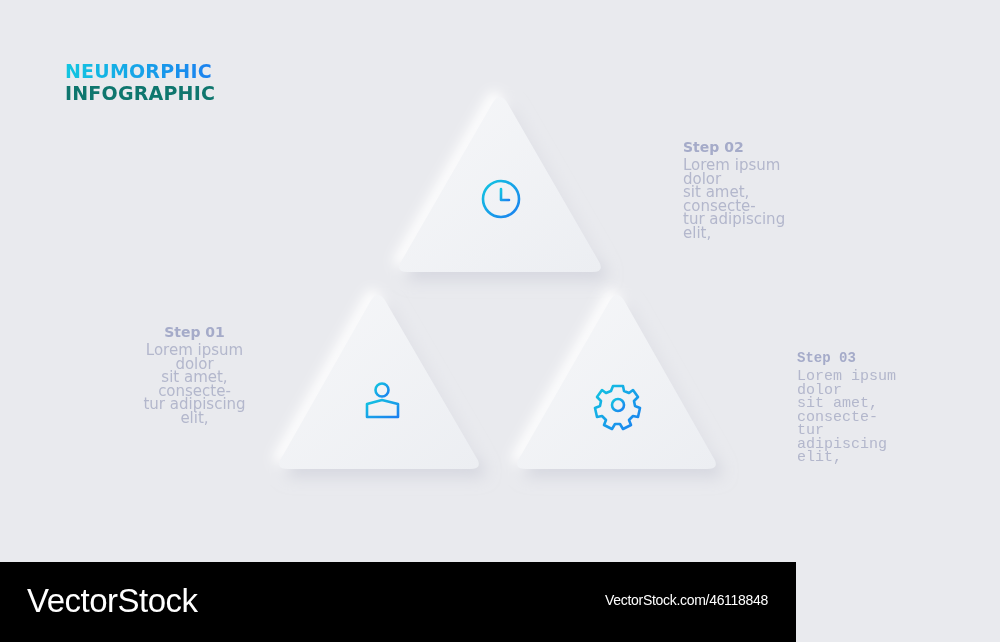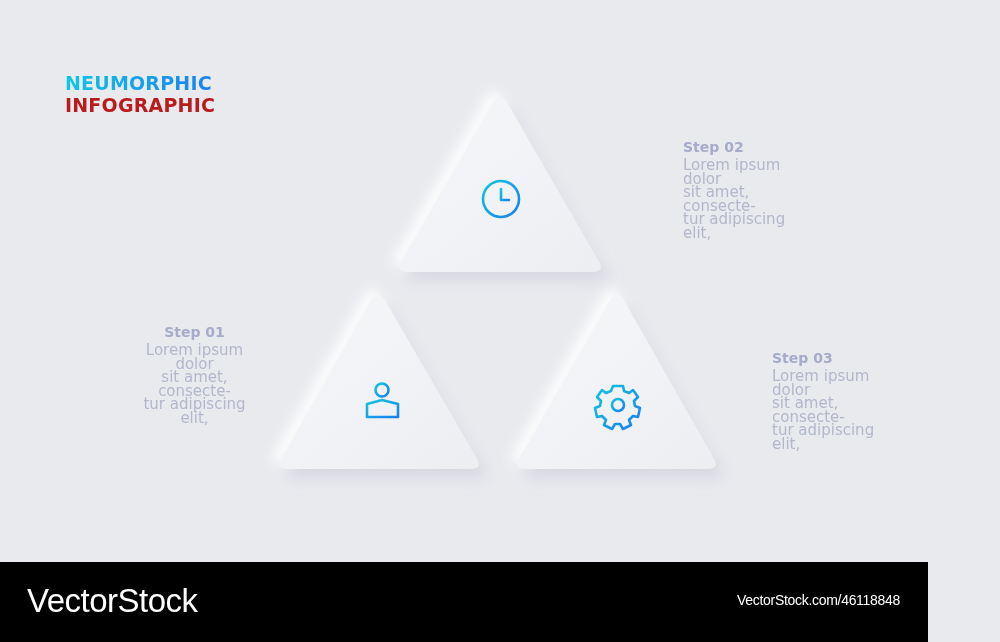--- a/index.html
+++ b/index.html
@@ -5,7 +5,7 @@
   html, body { margin:0; padding:0; }
   body { width:1000px; height:642px; position:relative; overflow:hidden; background:#e9eaee; font-family:"DejaVu Sans", sans-serif; }
   .canvas { position:absolute; left:0; top:0; width:1000px; height:562px; background:#e9eaee; }
-  .title { position:absolute; left:65px; top:72px; font-weight:bold; font-size:19px; line-height:22px; letter-spacing:0.2px; }
+  .title { position:absolute; left:65px; top:60px; font-weight:bold; font-size:19px; line-height:22px; letter-spacing:0.2px; }
   .title .l1 { background:linear-gradient(90deg,#12c6e0,#1b7ff0); -webkit-background-clip:text; background-clip:text; color:transparent; display:block; }
   .title .l2 { color:#b91c1c; display:block; }
   svg.shapes { position:absolute; left:0; top:0; }

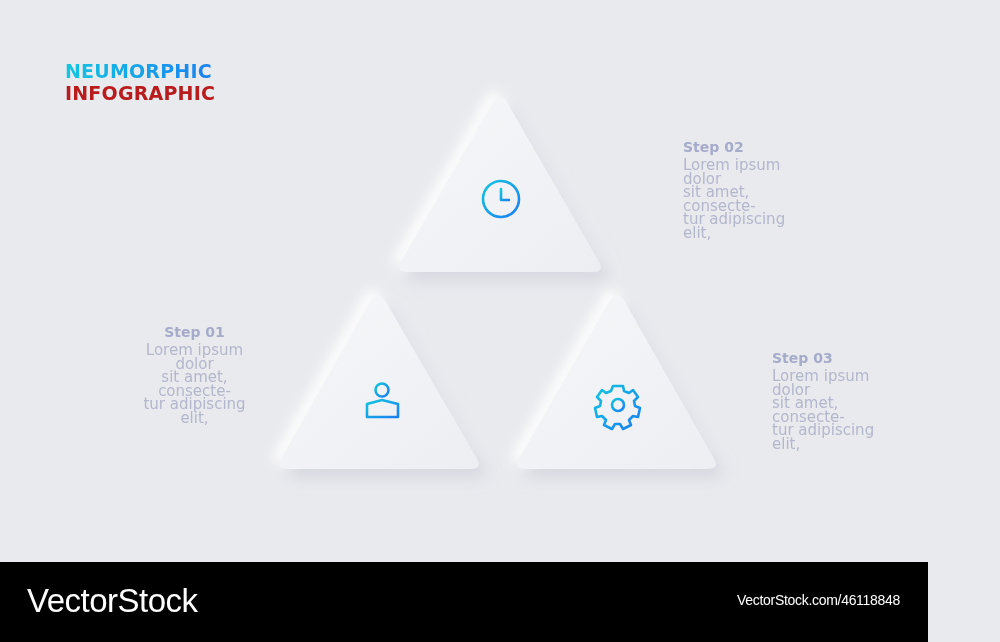--- a/index.html
+++ b/index.html
@@ -7,7 +7,7 @@
   .canvas { position:absolute; left:0; top:0; width:1000px; height:562px; background:#e9eaee; }
   .title { position:absolute; left:65px; top:60px; font-weight:bold; font-size:19px; line-height:22px; letter-spacing:0.2px; }
   .title .l1 { background:linear-gradient(90deg,#12c6e0,#1b7ff0); -webkit-background-clip:text; background-clip:text; color:transparent; display:block; }
-  .title .l2 { color:#b91c1c; display:block; }
+  .title .l2 { color:#0f766e; display:block; }
   svg.shapes { position:absolute; left:0; top:0; }
   .step { position:absolute; width:125px; }
   .step .h { font-weight:bold; font-size:14px; color:#a5abc9; margin-bottom:4px; }

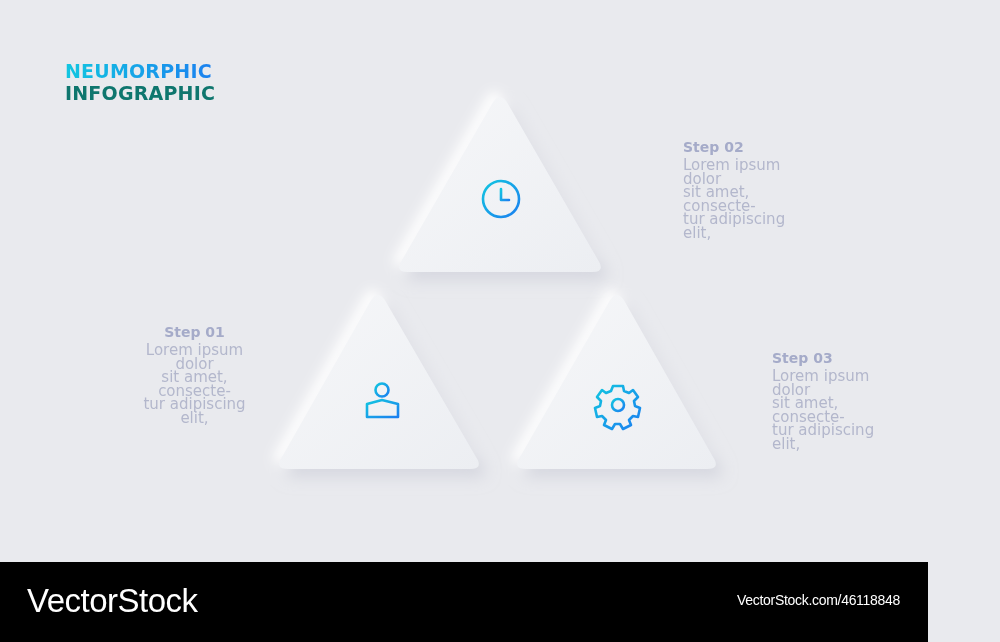--- a/index.html
+++ b/index.html
@@ -82,7 +82,7 @@
     </div>
   </div>
 
-  <div class="step" style="left:772px; top:350px;">
+  <div class="step" style="left:797px; top:350px;font-family:Liberation Mono, monospace;">
     <div class="h">Step 03</div>
     <div class="b">
       <div>Lorem ipsum dolor</div>

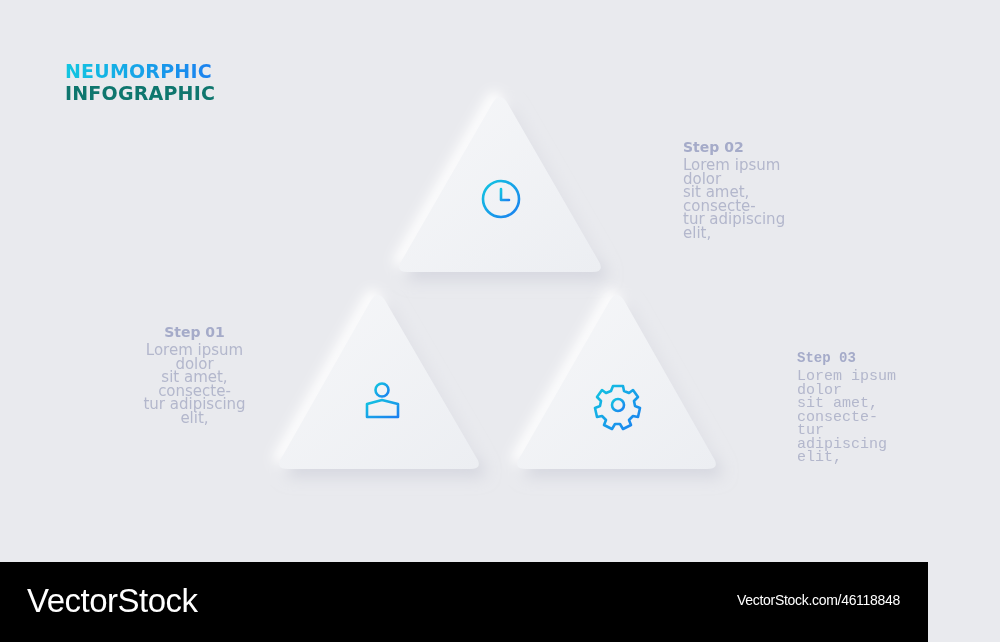--- a/index.html
+++ b/index.html
@@ -13,7 +13,7 @@
   .step .h { font-weight:bold; font-size:14px; color:#a5abc9; margin-bottom:4px; }
   .step .b { font-size:15px; line-height:13.5px; color:#b3b7cc; }
   .step.right { text-align:center; }
-  .footer { position:absolute; left:0; top:562px; width:928px; height:80px; background:#000; }
+  .footer { position:absolute; left:0; top:562px; width:796px; height:80px; background:#000; }
   .footer .brand { position:absolute; left:27px; top:20px; color:#fff; font-family:"Liberation Sans", sans-serif; font-size:33px; letter-spacing:-0.5px; }
   .footer .url { position:absolute; right:28px; top:30px; color:#fff; font-family:"Liberation Sans", sans-serif; font-size:14px; letter-spacing:-0.3px; }
 </style>

